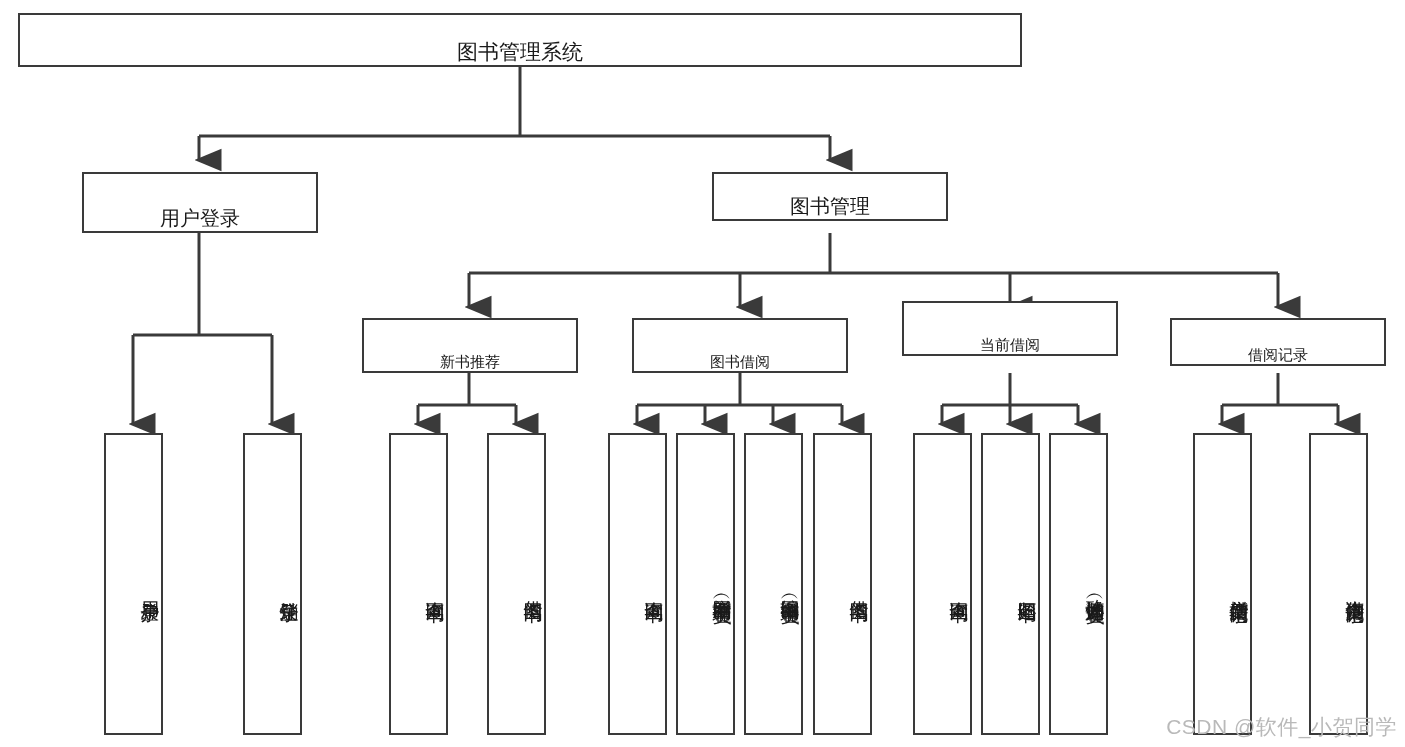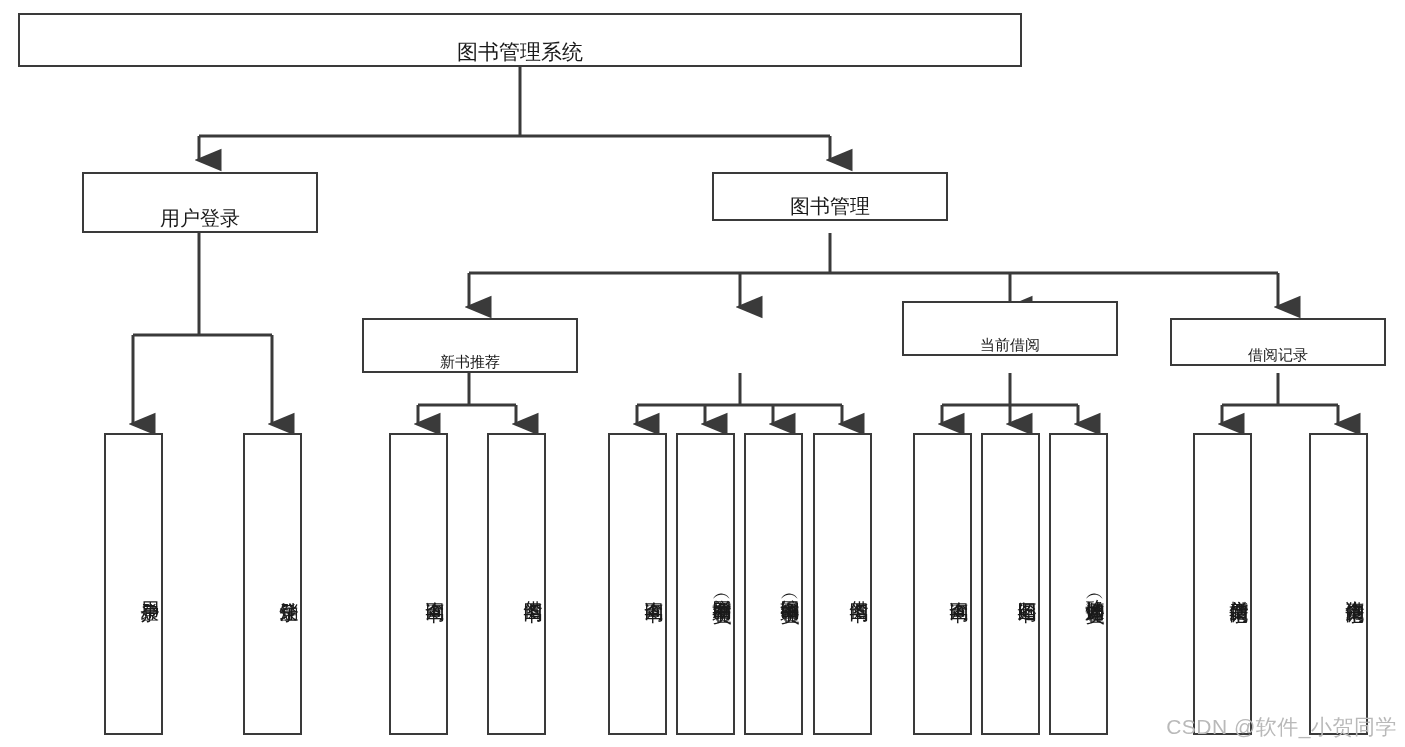--- a/index.html
+++ b/index.html
@@ -129,6 +129,9 @@
   <div class="node level2" style="left:362px; top:318px; width:216px; height:55px;">
     <span>新书推荐</span>
   </div>
+  <div class="node level2" style="left:632px; top:318px; width:216px; height:55px;">
+    <span>图书借阅</span>
+  </div>
   <div class="node level2" style="left:902px; top:301px; width:216px; height:55px;">
     <span>当前借阅</span>
   </div>

